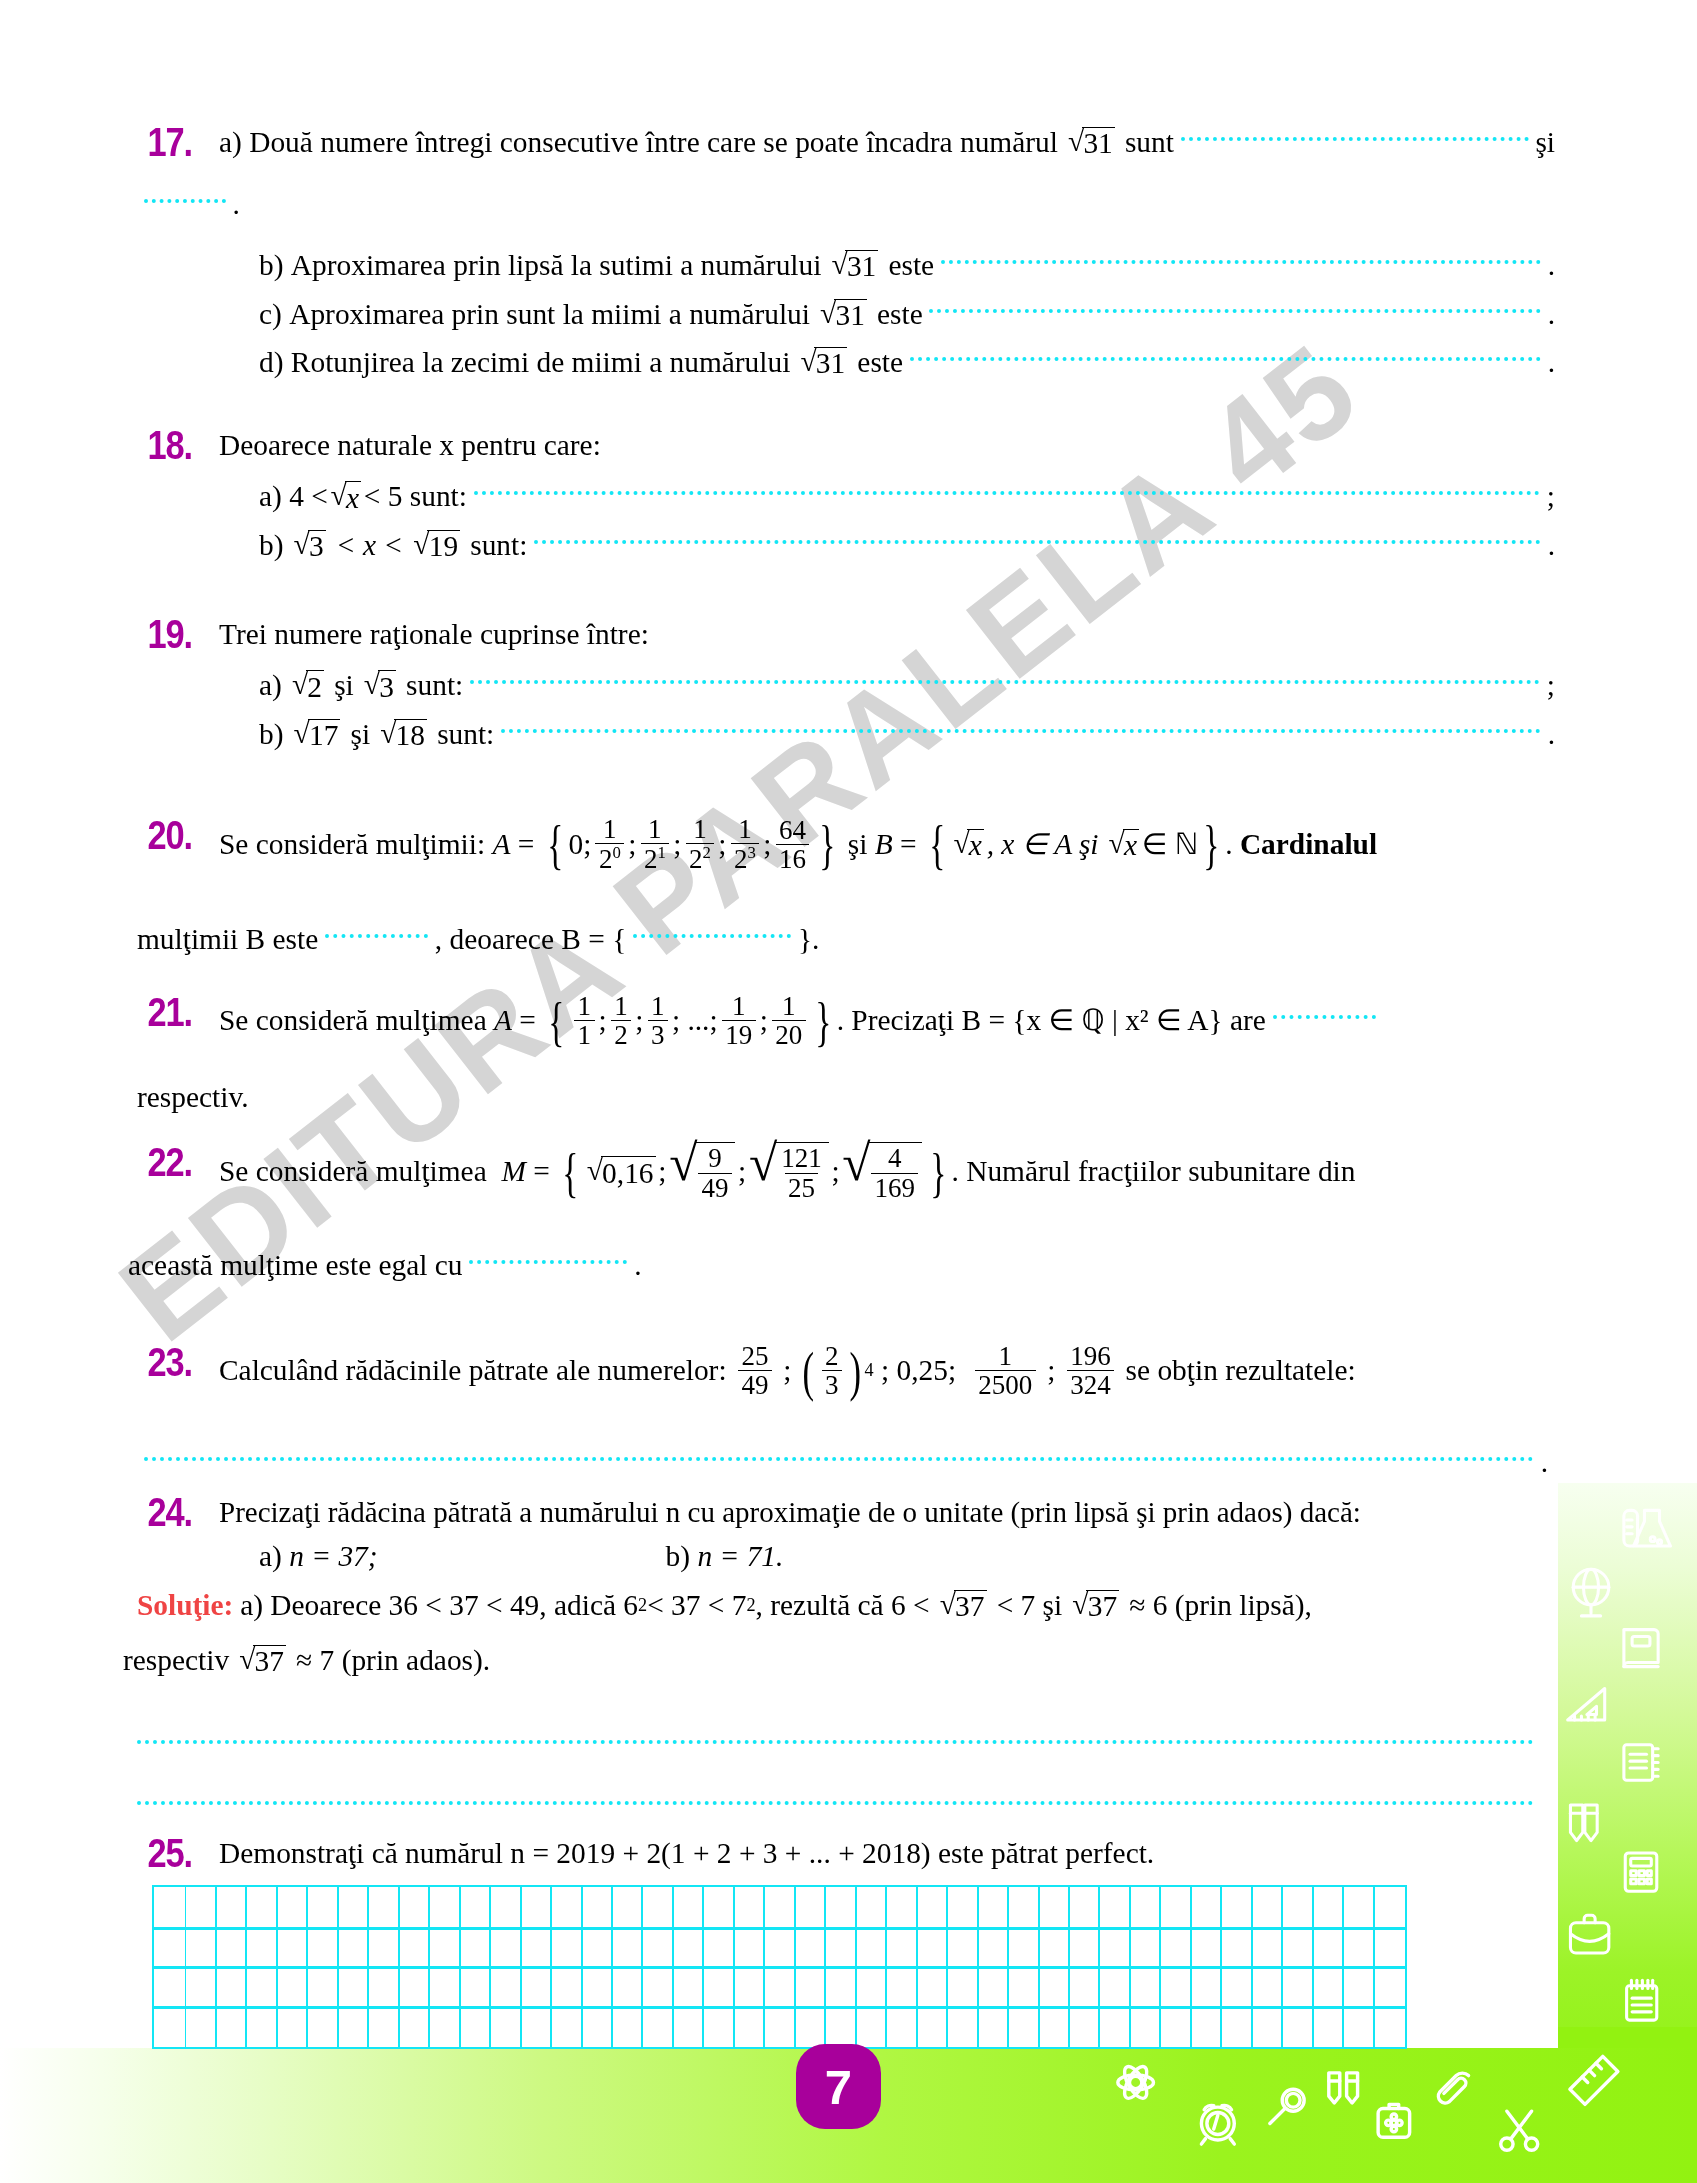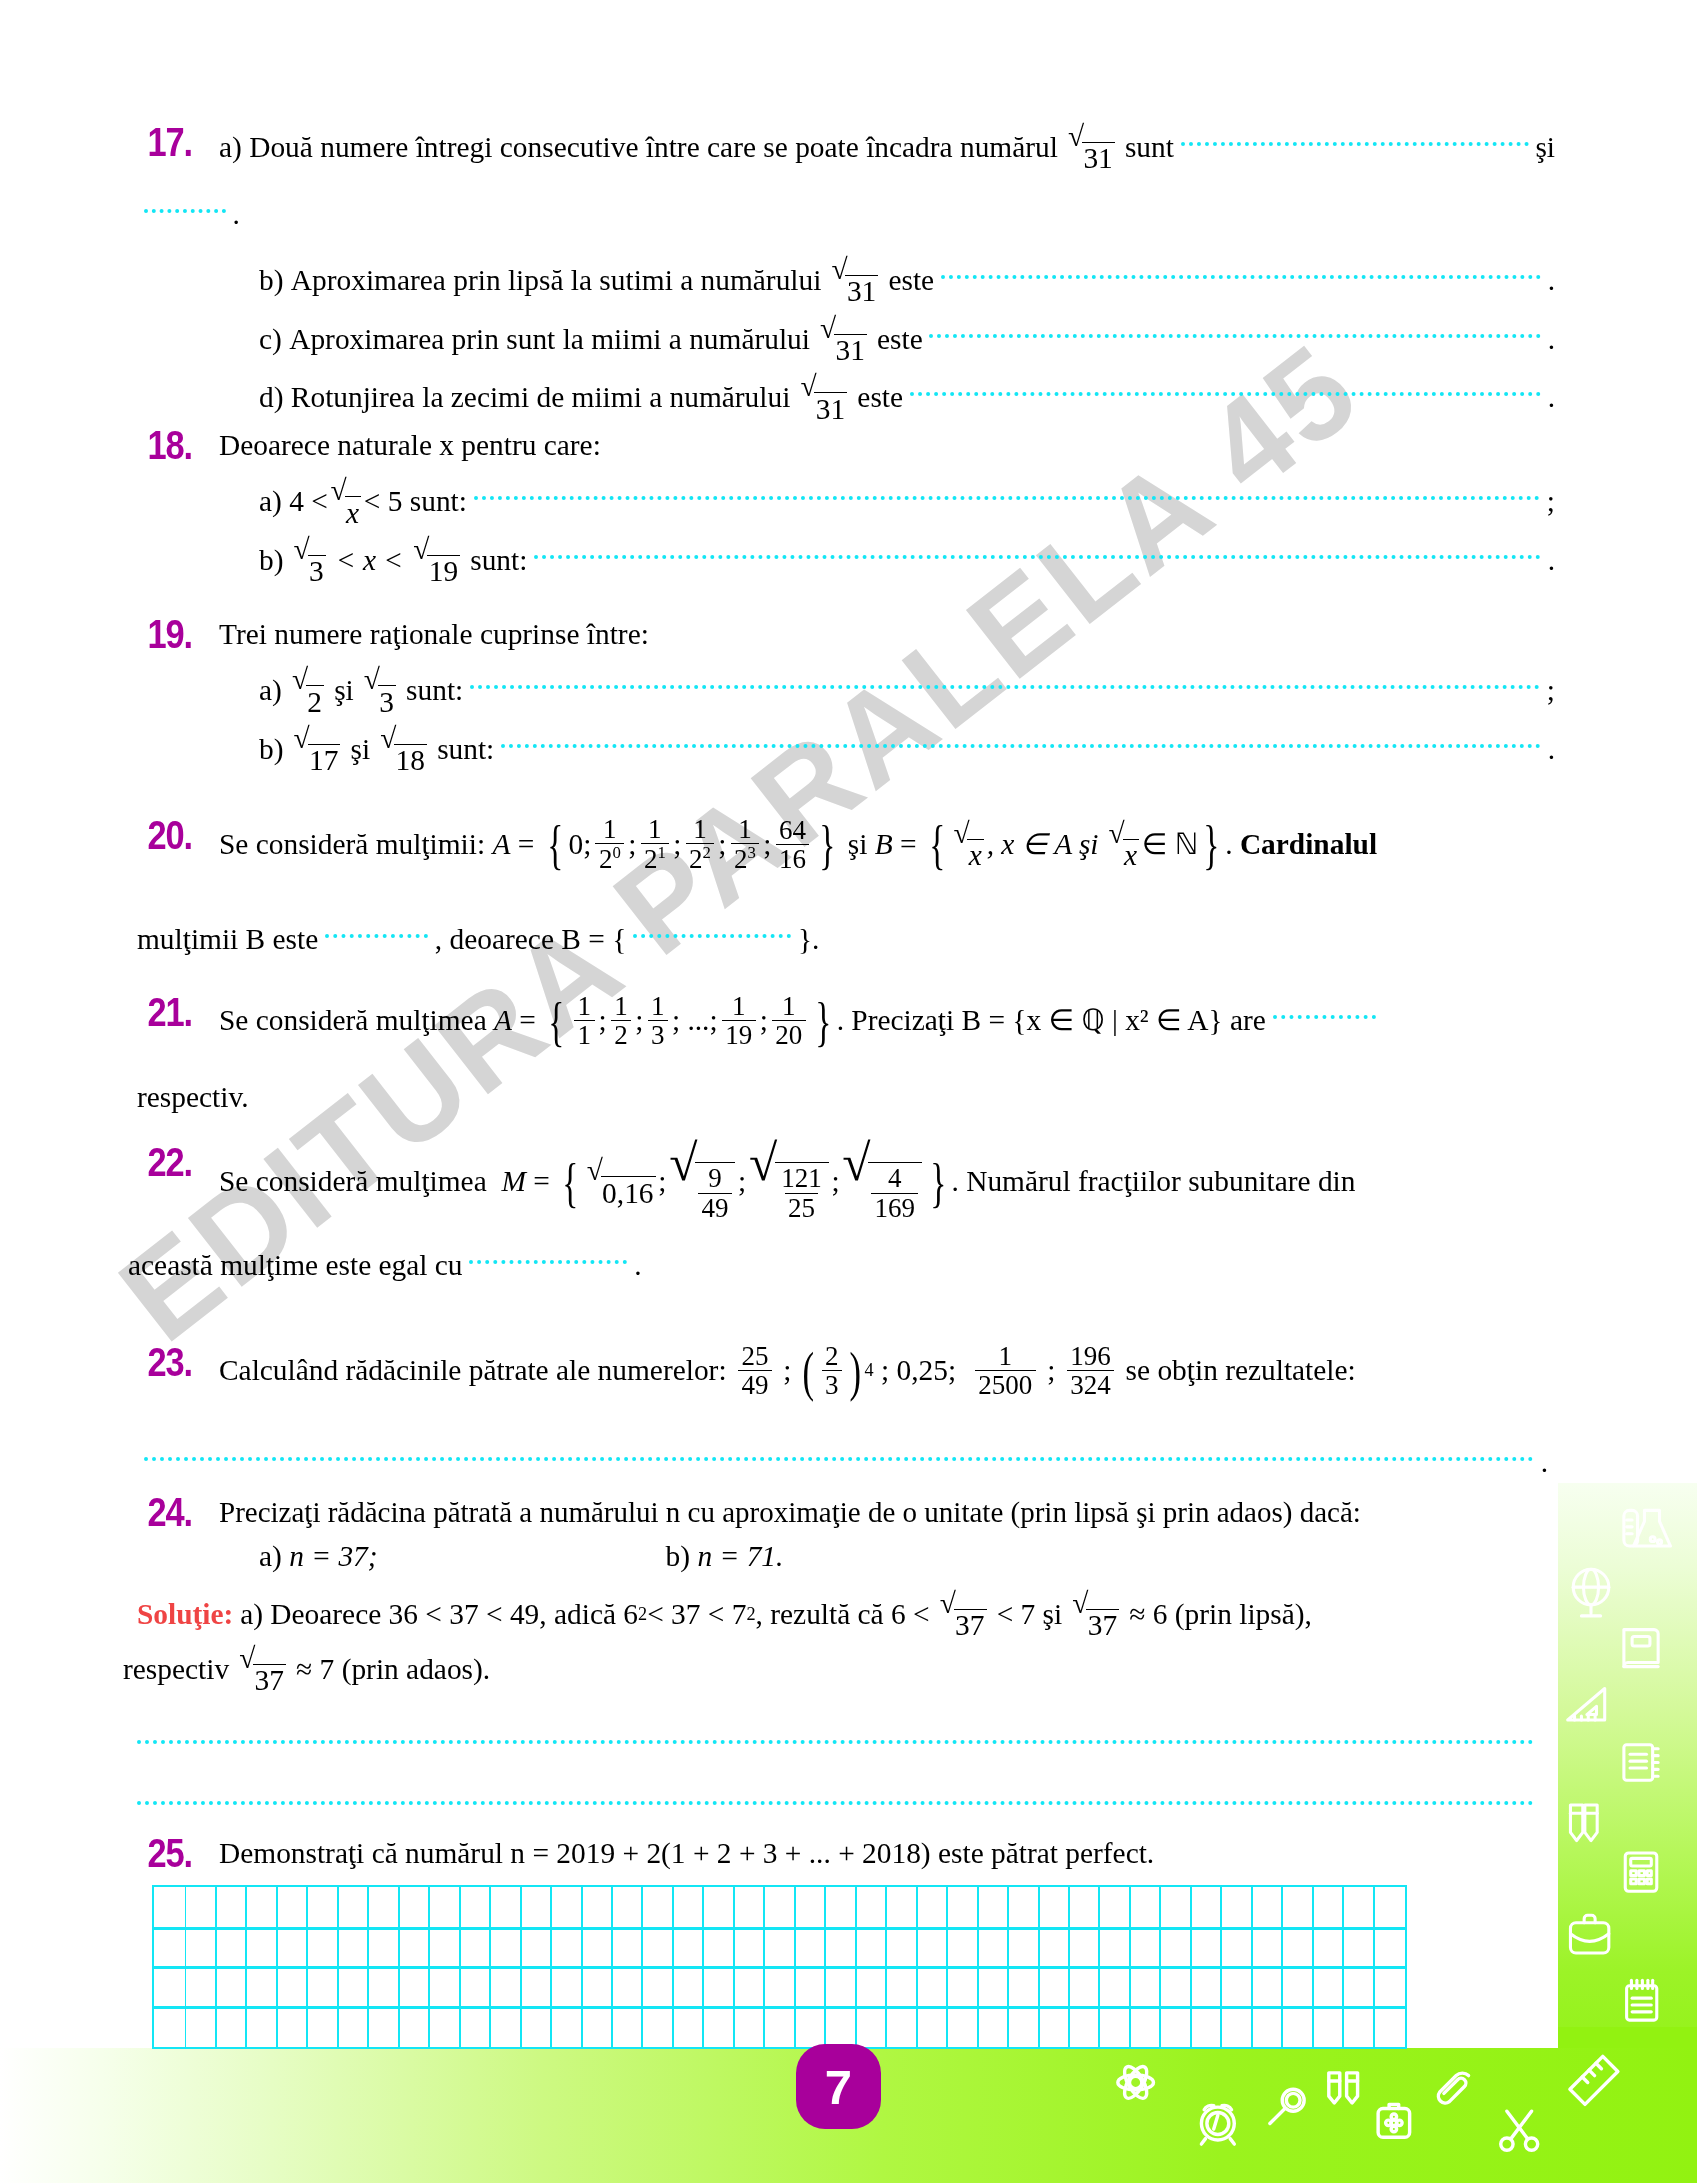--- a/index.html
+++ b/index.html
@@ -89,7 +89,7 @@
   .it{font-style:italic;}
   .sqrt{display:inline-flex;align-items:flex-start;position:relative;margin:0 2.7px;vertical-align:-1.4px;}
   .sqrt > .rad{font-size:1.0em;line-height:1;}
-  .radicand{border-top:1.6px solid #000;padding:1.4px 2.1px 0 1.4px;margin-left:-2.1px;line-height:1;margin-top:20px;}
+  .radicand{border-top:1.6px solid #000;padding:1.4px 2.1px 0 1.4px;margin-left:-2.1px;line-height:1;}
   .frac{
     display:inline-flex;flex-direction:column;align-items:center;
     vertical-align:middle;margin:0 4.1px;line-height:1.05;

